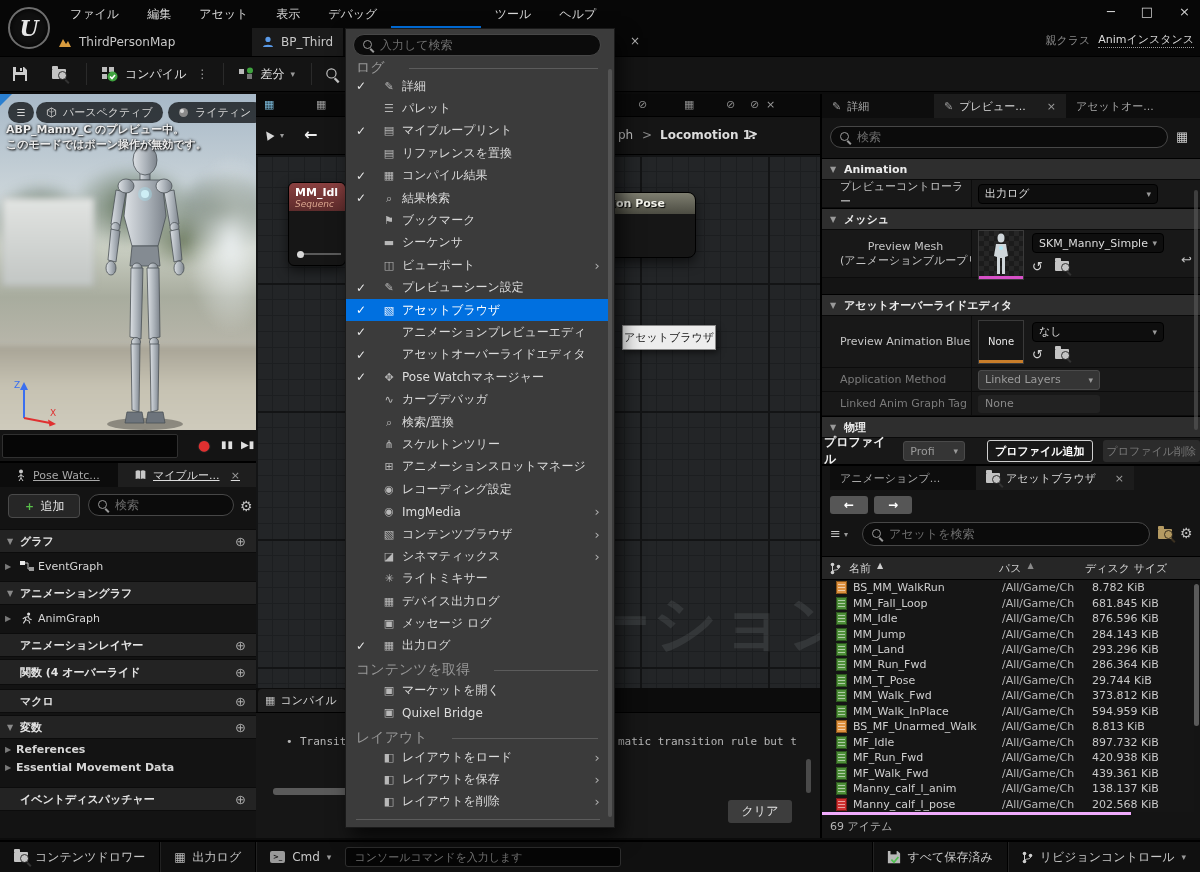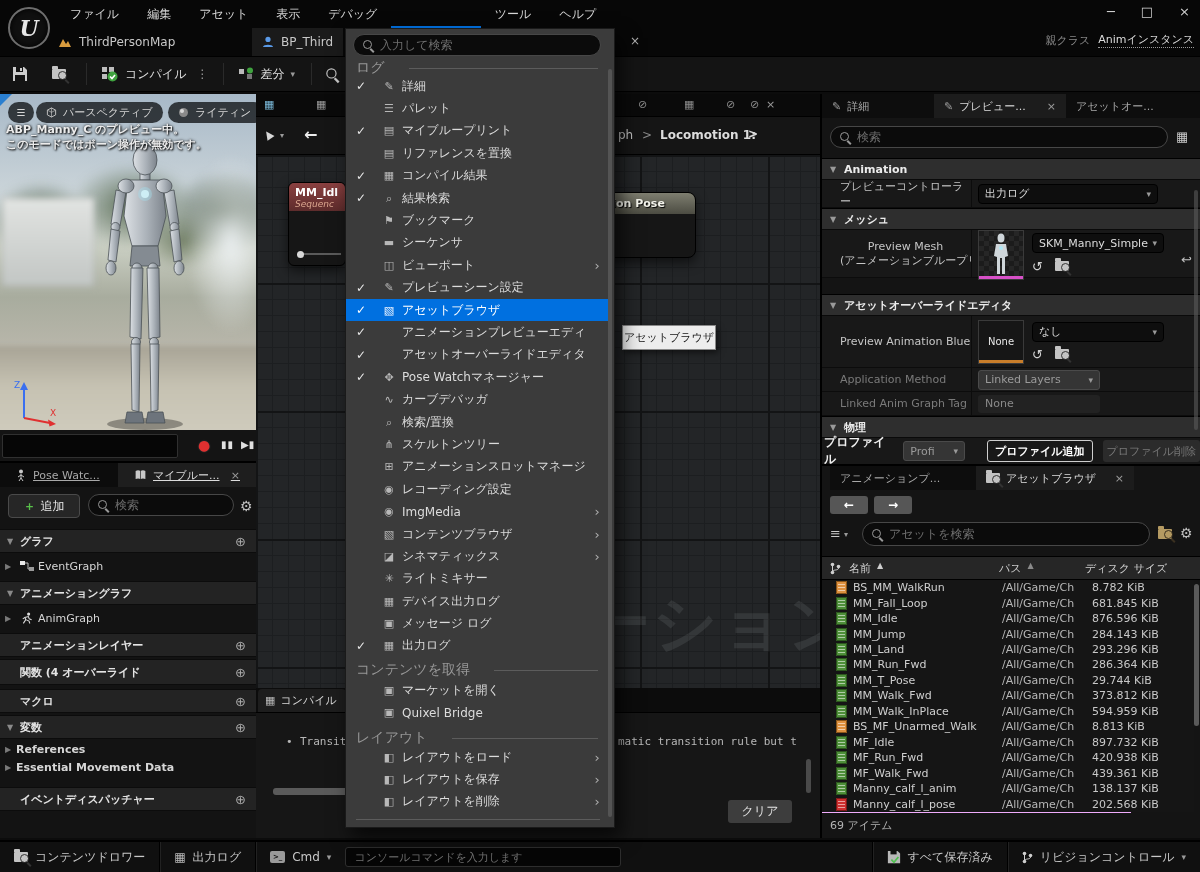--- a/index.html
+++ b/index.html
@@ -781,7 +781,7 @@
         </div>
       </div>
     <div class="scrollthumb" style="left:372px;top:490px;width:5px;height:142px;"></div>
-    <div class="abs" style="left:0;top:718px;width:309px;height:26px;background:#141414;border-top:1px solid #f0abfc;display:flex;align-items:center;padding-left:8px;color:#b4b4b4;font-size:11px;">
+    <div class="abs" style="left:0;top:718px;width:309px;height:26px;background:#141414;border-top:3px solid #f0abfc;display:flex;align-items:center;padding-left:8px;color:#b4b4b4;font-size:11px;">
       <span>69 アイテム</span>
     </div>
   </div>

